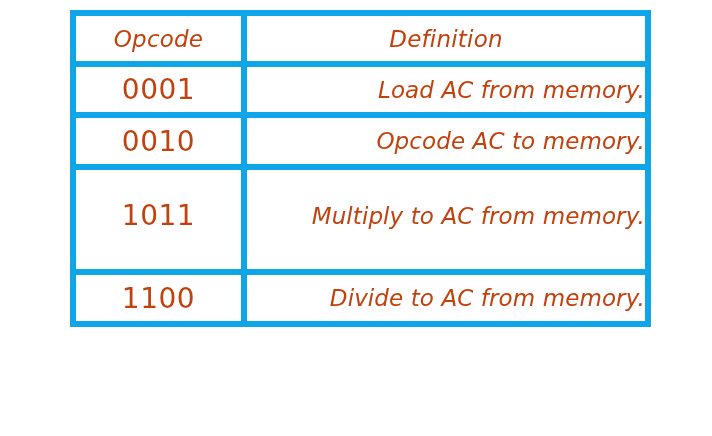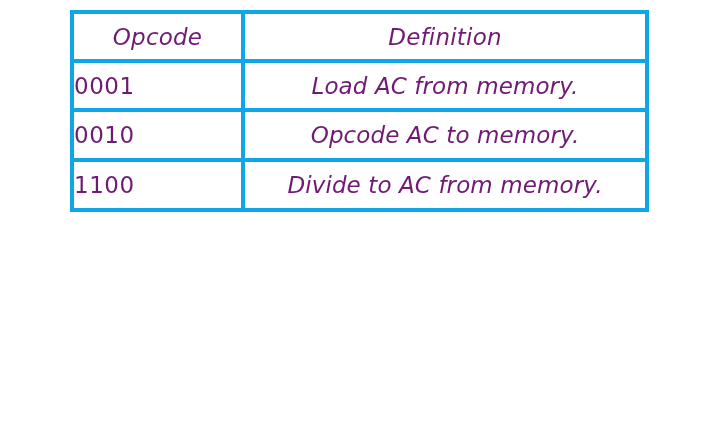--- a/index.html
+++ b/index.html
@@ -34,10 +34,10 @@
 
   .opcode-table th,
   .opcode-table td {
-    border: 4px solid #0ea5e9;
+    border: 6px solid #0ea5e9;
     padding: 0;
     background: #ffffff;
-    color: #701a75;
+    color: #c2410c;
   }
 
   

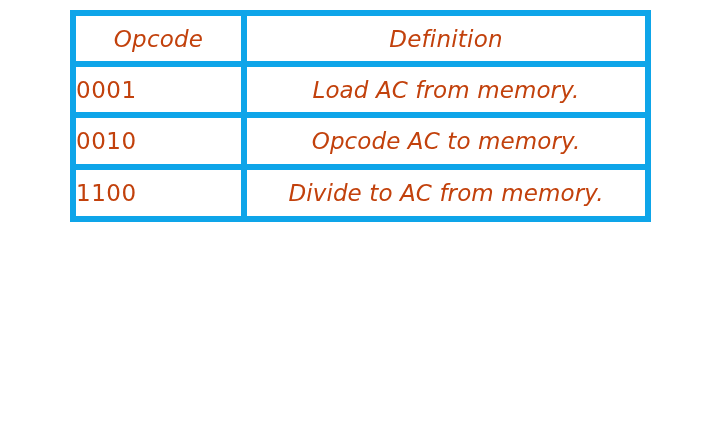--- a/index.html
+++ b/index.html
@@ -53,10 +53,10 @@
 
   
   .cell-opcode {
-    text-align: left;
+    text-align: center;
     vertical-align: middle;
     font-style: normal;
-    font-size: 23px;
+    font-size: 28px;
     letter-spacing: 0.5px;
   }
   .cell-def {

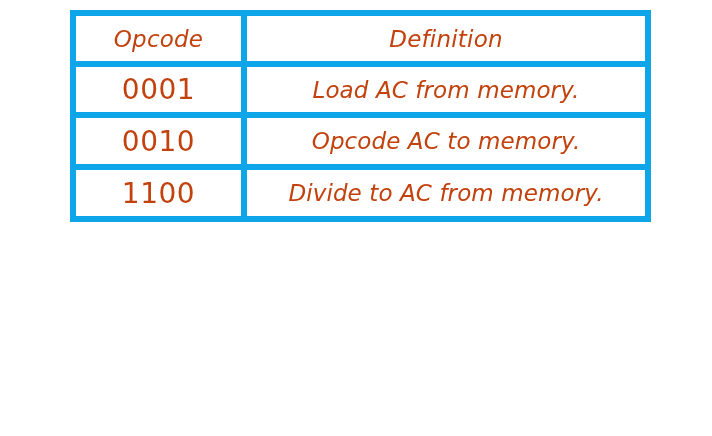--- a/index.html
+++ b/index.html
@@ -60,7 +60,7 @@
     letter-spacing: 0.5px;
   }
   .cell-def {
-    text-align: center;
+    text-align: right;
     vertical-align: middle;
     font-style: italic;
     font-size: 23px;

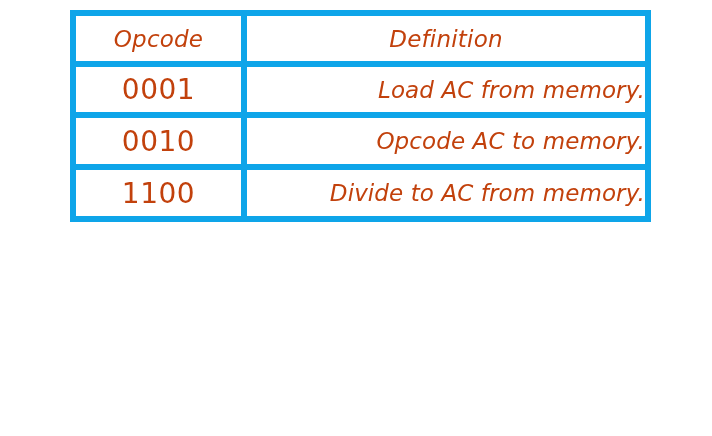--- a/index.html
+++ b/index.html
@@ -100,6 +100,10 @@
         <td class="cell-opcode">0010</td>
         <td class="cell-def">Opcode AC to memory.</td>
       </tr>
+      <tr class="r-h91">
+        <td class="cell-opcode">1011</td>
+        <td class="cell-def">Multiply to AC from memory.</td>
+      </tr>
       <tr class="r-h46">
         <td class="cell-opcode">1100</td>
         <td class="cell-def">Divide to AC from memory.</td>

